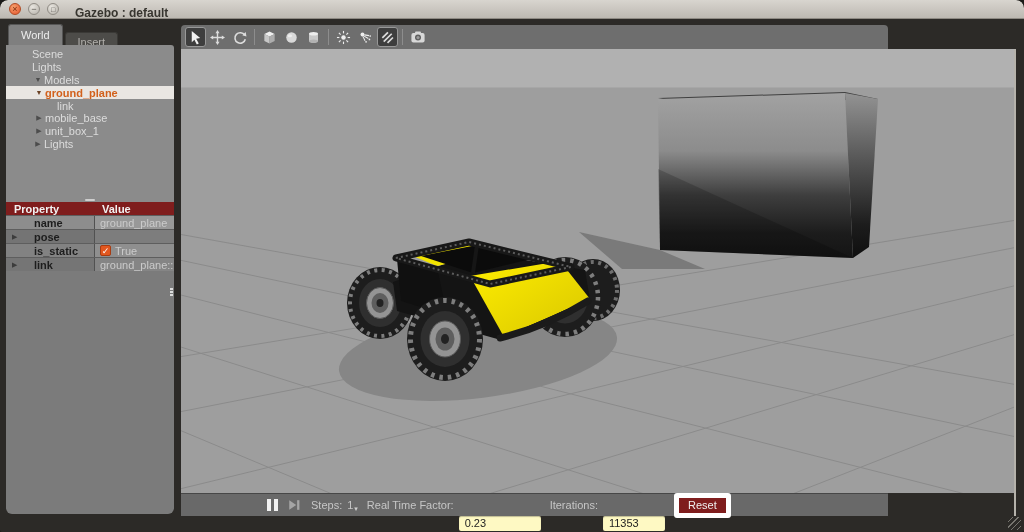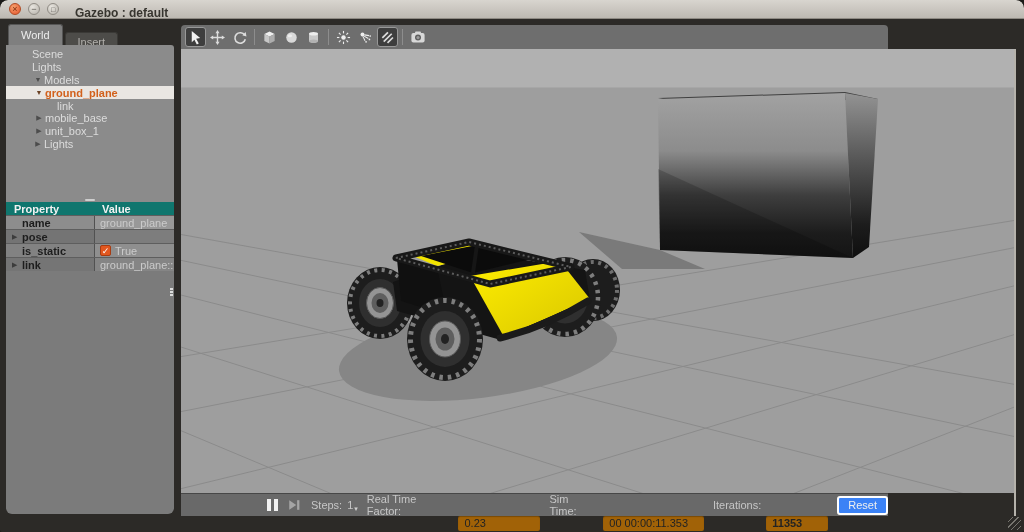--- a/index.html
+++ b/index.html
@@ -44,7 +44,7 @@
 
   .props { position:absolute; left:2px; right:4px; top:178px; bottom:2px;
     background:#7b7b7b; border-radius:0 0 6px 6px; overflow:hidden; }
-  .phead { height:13px; background:#0f766e; display:grid; grid-template-columns:88px 1fr; align-items:center; }
+  .phead { height:13px; background:#7f1d1d; display:grid; grid-template-columns:88px 1fr; align-items:center; }
   .phead span { font-size:11px; font-weight:bold; color:#f2f2f2; padding-left:8px; }
   .prow { height:14px; display:grid; grid-template-columns:88px 1fr; align-items:center; border-top:1px solid #5e5e5e; }
   .prow .plabel { font-size:11px; font-weight:bold; color:#1d1d1d; padding-left:16px; position:relative; height:100%; display:flex; align-items:center; }

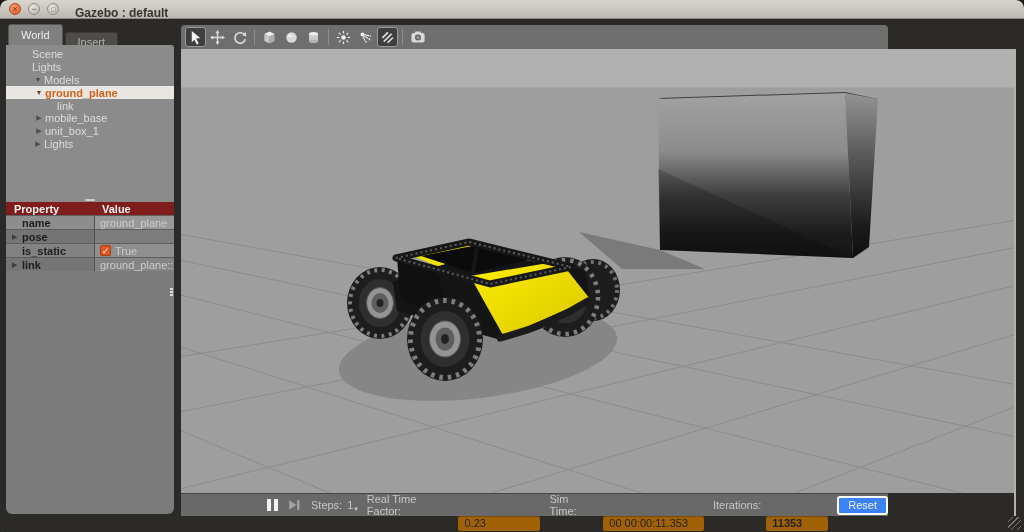--- a/index.html
+++ b/index.html
@@ -47,7 +47,7 @@
   .phead { height:13px; background:#7f1d1d; display:grid; grid-template-columns:88px 1fr; align-items:center; }
   .phead span { font-size:11px; font-weight:bold; color:#f2f2f2; padding-left:8px; }
   .prow { height:14px; display:grid; grid-template-columns:88px 1fr; align-items:center; border-top:1px solid #5e5e5e; }
-  .prow .plabel { font-size:11px; font-weight:bold; color:#1d1d1d; padding-left:16px; position:relative; height:100%; display:flex; align-items:center; }
+  .prow .plabel { font-size:11px; font-weight:bold; color:#1d1d1d; padding-left:28px; position:relative; height:100%; display:flex; align-items:center; }
   .prow .plabel .parr { position:absolute; left:6px; font-size:7px; color:#3c3c3c; }
   .prow .pvalue { font-size:11px; color:#cbcbcb; padding-left:5px; height:100%; display:flex; align-items:center; border-left:1px solid #515151; gap:4px; }
   .prow.r0 .plabel{background:#8d8d8d;} .prow.r0 .pvalue{background:#989898;}

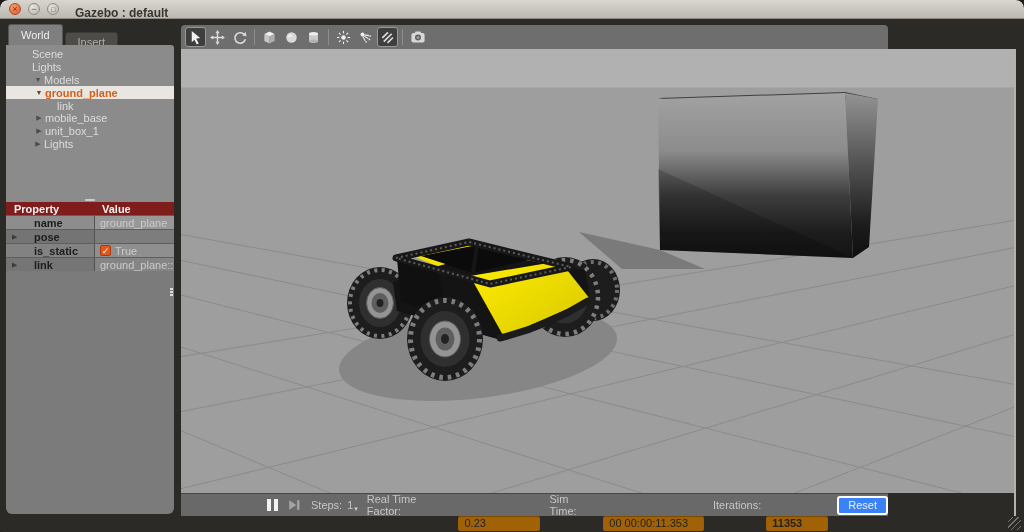--- a/index.html
+++ b/index.html
@@ -414,10 +414,6 @@
         <span class="field f-rtf">0.23</span>
       </div>
       <div class="sb-group">
-        <span>Sim Time:</span>
-        <span class="field f-sim">00 00:00:11.353</span>
-      </div>
-      <div class="sb-group">
         <span>Iterations:</span>
         <span class="field f-iter">11353</span>
       </div>

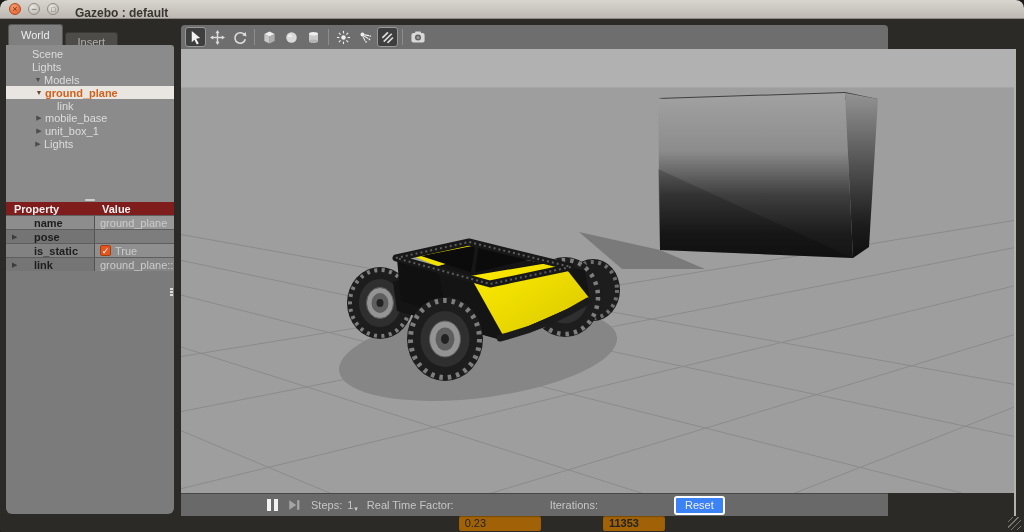--- a/index.html
+++ b/index.html
@@ -79,7 +79,7 @@
   .field { background:#a16207; color:#232323; border-radius:2px; padding:1px 16px 2px 6px;
     box-shadow:inset 0 1px 1px rgba(0,0,0,.25); white-space:nowrap;margin-top:36px; }
   .f-rtf { min-width:82px; } .f-sim { min-width:84px; } .f-real { min-width:84px; } .f-iter { min-width:62px;font-weight:bold; }
-  .resetbtn { background:#3b82f6; border:2px solid #ffffff; border-radius:3px; color:#efefef;
+  .resetbtn { background:#7f1d1d; border:5px solid #ffffff; border-radius:3px; color:#efefef;
     padding:1px 9px 2px 9px; font-size:11px; }
   .caret { font-size:7px; color:#cfcfcf; margin-left:1px; position:relative; top:2px; }
   .grip { position:absolute; right:3px; bottom:2px; width:13px; height:13px;

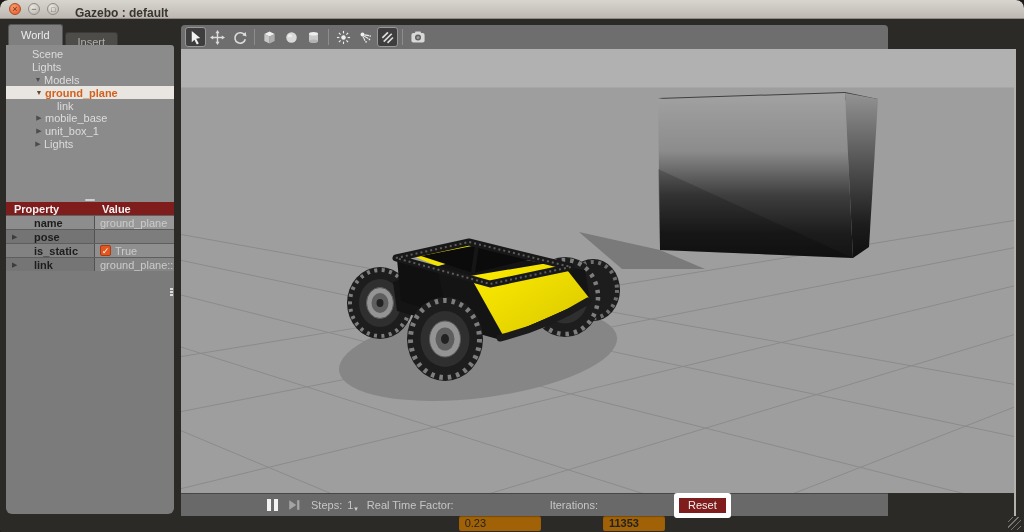--- a/index.html
+++ b/index.html
@@ -76,7 +76,7 @@
   .sb-group { display:flex; align-items:center; gap:5px; }
   .pausebtn { display:flex; gap:3px; align-items:center; height:14px; }
   .pausebtn i { width:4px; height:12px; background:#f2f2f2; }
-  .field { background:#a16207; color:#232323; border-radius:2px; padding:1px 16px 2px 6px;
+  .field { background:#fef9c3; color:#232323; border-radius:2px; padding:1px 16px 2px 6px;
     box-shadow:inset 0 1px 1px rgba(0,0,0,.25); white-space:nowrap;margin-top:36px; }
   .f-rtf { min-width:82px; } .f-sim { min-width:84px; } .f-real { min-width:84px; } .f-iter { min-width:62px;font-weight:bold; }
   .resetbtn { background:#7f1d1d; border:5px solid #ffffff; border-radius:3px; color:#efefef;

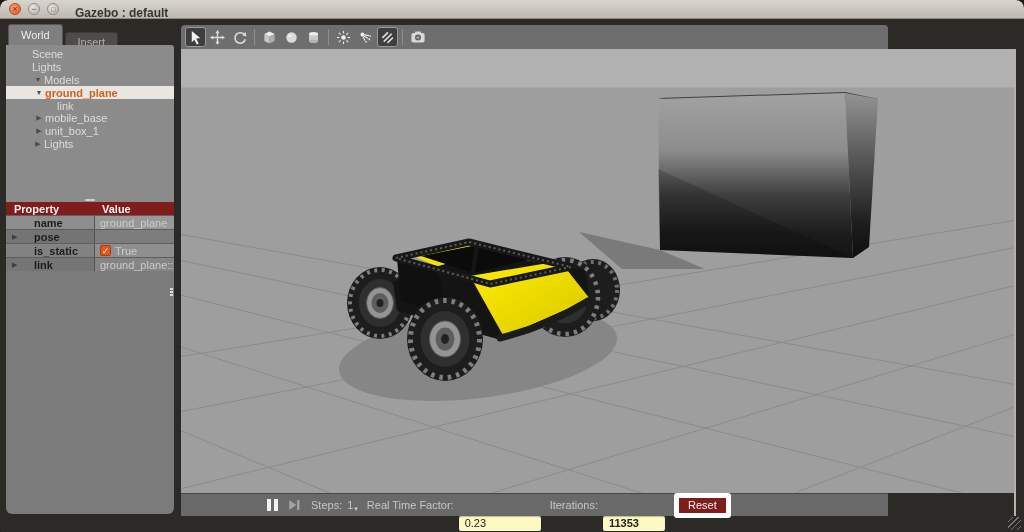--- a/index.html
+++ b/index.html
@@ -78,7 +78,7 @@
   .pausebtn i { width:4px; height:12px; background:#f2f2f2; }
   .field { background:#fef9c3; color:#232323; border-radius:2px; padding:1px 16px 2px 6px;
     box-shadow:inset 0 1px 1px rgba(0,0,0,.25); white-space:nowrap;margin-top:36px; }
-  .f-rtf { min-width:82px; } .f-sim { min-width:84px; } .f-real { min-width:84px; } .f-iter { min-width:62px;font-weight:bold; }
+  .f-rtf { min-width:82px; } .f-sim { min-width:84px; } .f-real { min-width:84px; } .f-iter { min-width:62px; }
   .resetbtn { background:#7f1d1d; border:5px solid #ffffff; border-radius:3px; color:#efefef;
     padding:1px 9px 2px 9px; font-size:11px; }
   .caret { font-size:7px; color:#cfcfcf; margin-left:1px; position:relative; top:2px; }

